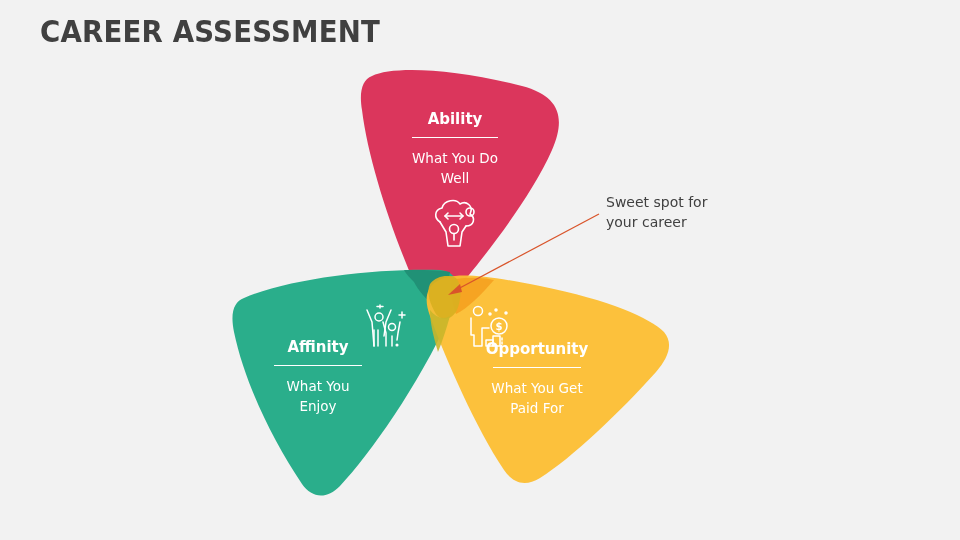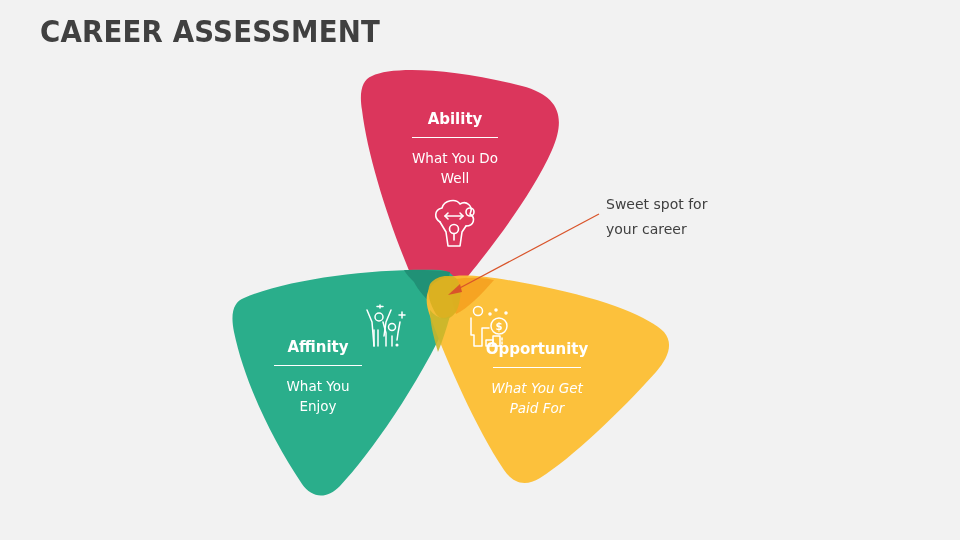--- a/index.html
+++ b/index.html
@@ -63,7 +63,7 @@
       left: 606px;
       top: 192px;
       font-size: 14px;
-      line-height: 25px;
+      line-height: 20px;
       color: #404040;
       font-family: "DejaVu Sans", sans-serif;
       white-space: pre-line;

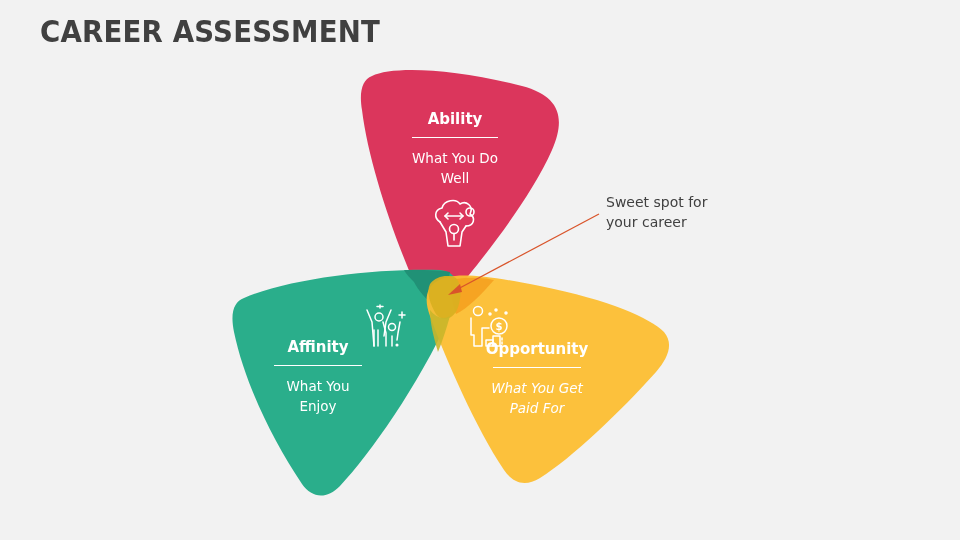--- a/index.html
+++ b/index.html
@@ -175,7 +175,7 @@
   <div class="label" style="left:482px; top:340px; width:110px;">
     <span class="heading">Opportunity</span>
     <span class="rule" style="width:88px;"></span>
-    <span class="desc" style="width:100px; margin:4px auto;font-style:italic;">What You Get Paid For</span>
+    <span class="desc" style="width:100px; margin:4px auto;">What You Get Paid For</span>
   </div>
 
   <div class="callout">Sweet spot for

